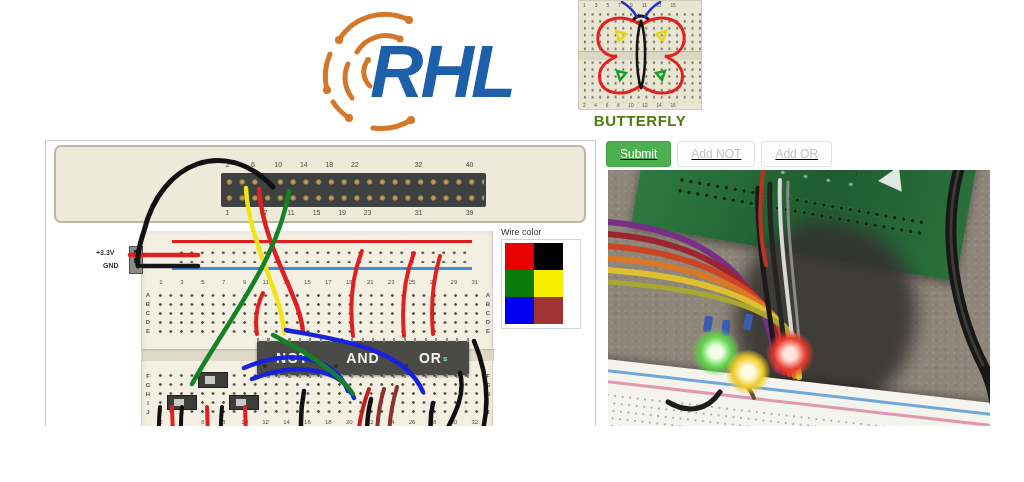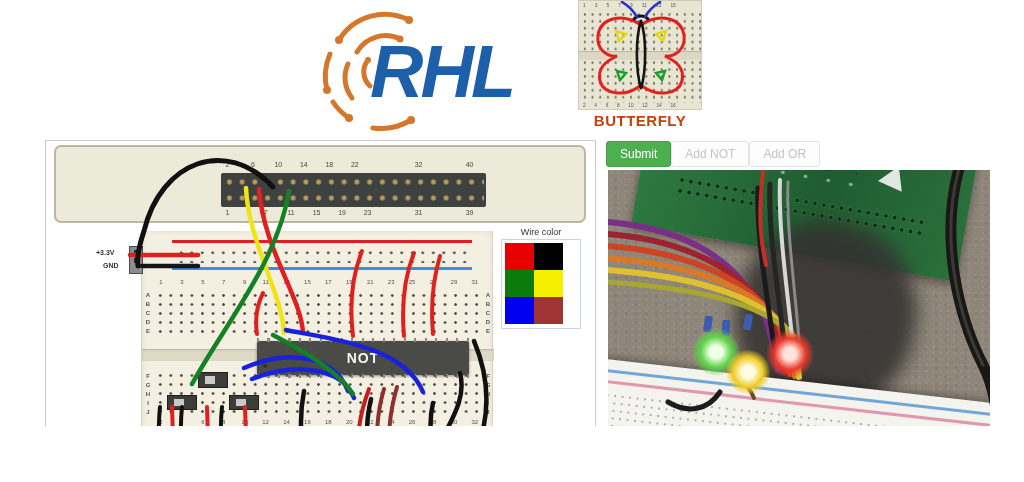--- a/index.html
+++ b/index.html
@@ -17,7 +17,7 @@
   .bfly-channel{position:absolute;left:0;top:50px;width:100%;height:9px;background:#dcd8c4;box-shadow:inset 0 1px 1px rgba(0,0,0,.15);}
   .bfly-nums{position:absolute;left:4px;width:116px;display:flex;justify-content:space-between;
     font-size:6px;color:#555;transform:scale(.8);transform-origin:left;}
-  .bfly-label{left:578px;top:112px;width:124px;text-align:center;font-size:15px;font-weight:bold;color:#c2410c;letter-spacing:.5px;}
+  .bfly-label{left:578px;top:112px;width:124px;text-align:center;font-size:15px;font-weight:bold;color:#4d7c0f;letter-spacing:.5px;}
 
   
   .toolbar{left:606px;top:141px;display:flex;}

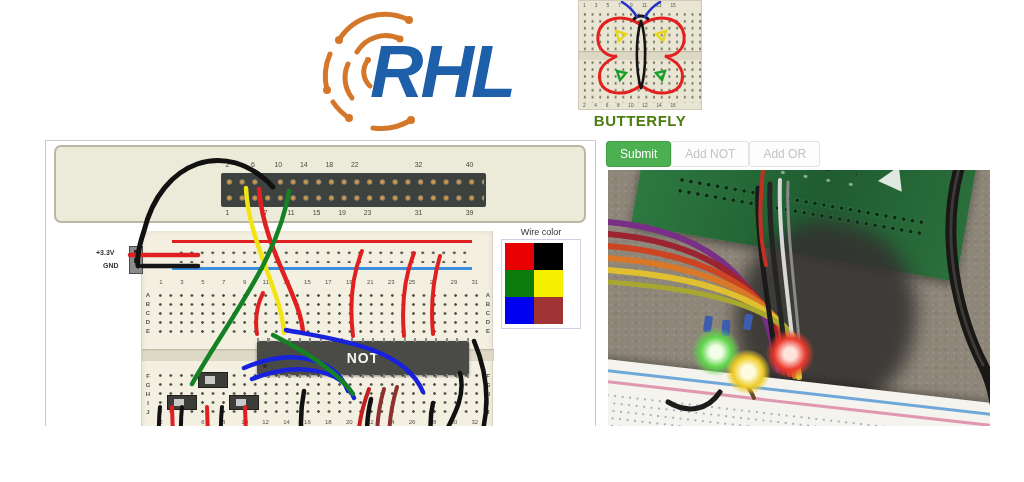--- a/index.html
+++ b/index.html
@@ -20,7 +20,7 @@
   .bfly-label{left:578px;top:112px;width:124px;text-align:center;font-size:15px;font-weight:bold;color:#4d7c0f;letter-spacing:.5px;}
 
   
-  .toolbar{left:606px;top:141px;display:flex;}
+  .toolbar{left:606px;top:141px;display:flex;gap:6px;text-decoration:underline;}
   .btn{font-size:12px;padding:5px 13px;border-radius:3px;border:1px solid #e3e3e3;background:#fdfdfd;color:#c3c3c3;cursor:pointer;}
   .btn.primary{background:#4caf50;border-color:#43a047;color:#fff;}
 

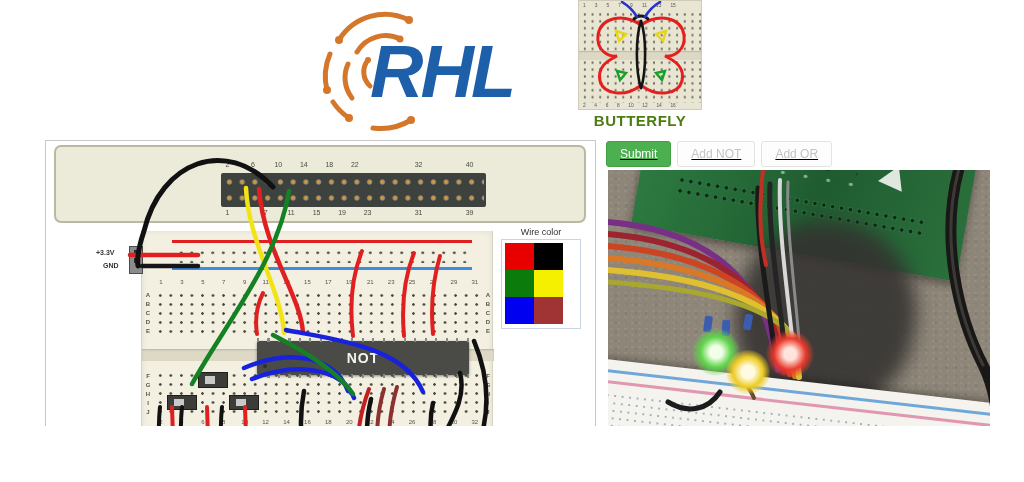--- a/index.html
+++ b/index.html
@@ -65,7 +65,7 @@
   .conn-label .reddot{display:inline-block;width:4px;height:4px;background:#e02020;margin-right:2px;}
   .conn-label.vred{color:#8b2020;}
 
-  .legend-title{position:absolute;left:455px;top:86px;width:80px;text-align:center;font-size:9px;color:#333;}
+  .legend-title{position:absolute;left:455px;top:86px;width:80px;text-align:left;font-size:9px;color:#333;}
   .legend-box{position:absolute;left:455px;top:98px;width:80px;height:90px;background:#fff;border:1px solid #ccd4e4;}
   .legend-grid{position:absolute;left:3px;top:3px;display:grid;grid-template-columns:29px 29px;grid-auto-rows:27px;}
 

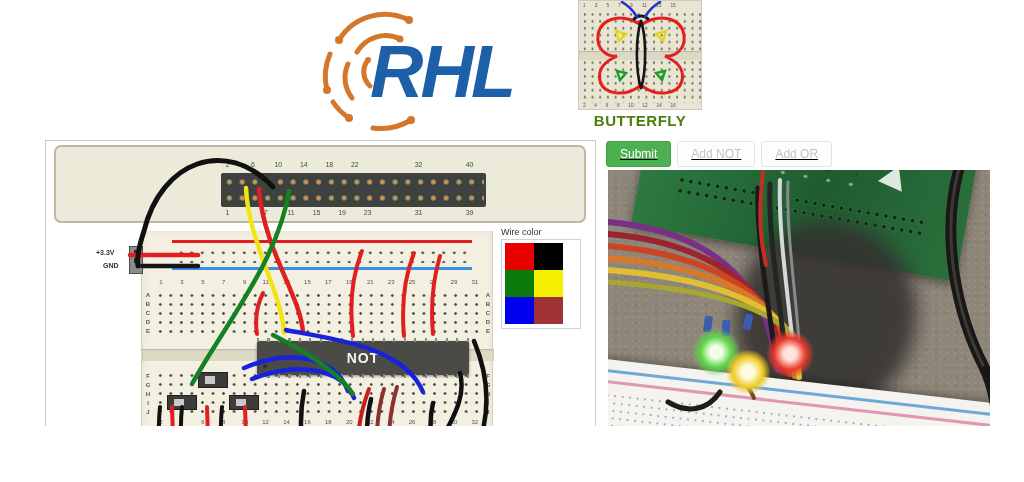--- a/index.html
+++ b/index.html
@@ -246,6 +246,9 @@
         <div class="chip">
             <span>NOT</span>
           </div>
+        <div class="chip">
+            <span>AND</span>
+          </div>
       </div>
       <div class="rowletters" style="left:2px;top:142px;">
           <span>F</span>

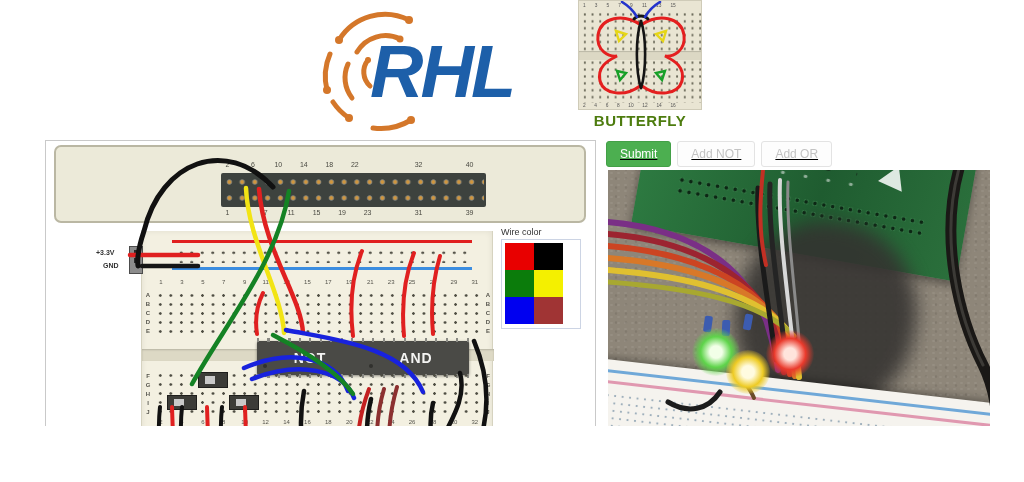--- a/index.html
+++ b/index.html
@@ -249,6 +249,10 @@
         <div class="chip">
             <span>AND</span>
           </div>
+        <div class="chip">
+            <span>OR</span>
+            <sup>s</sup>
+          </div>
       </div>
       <div class="rowletters" style="left:2px;top:142px;">
           <span>F</span>

